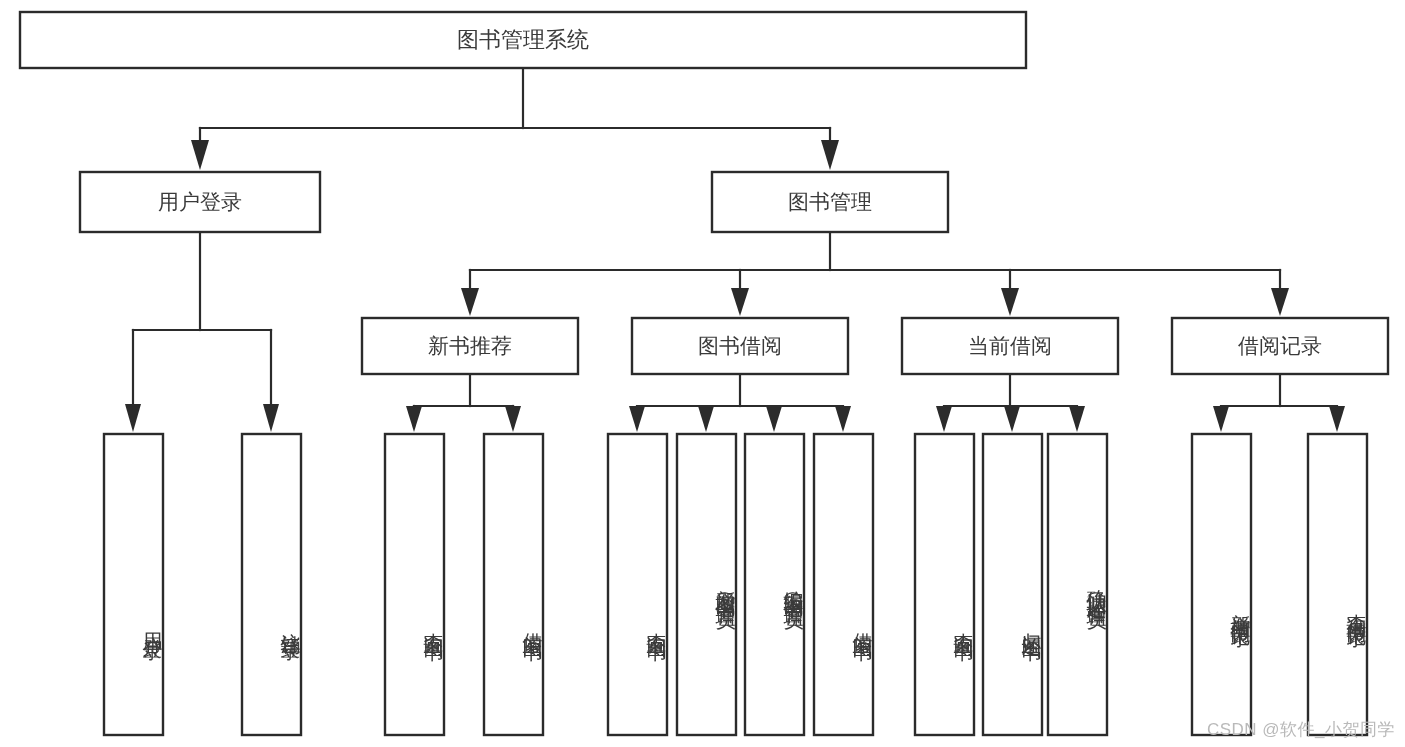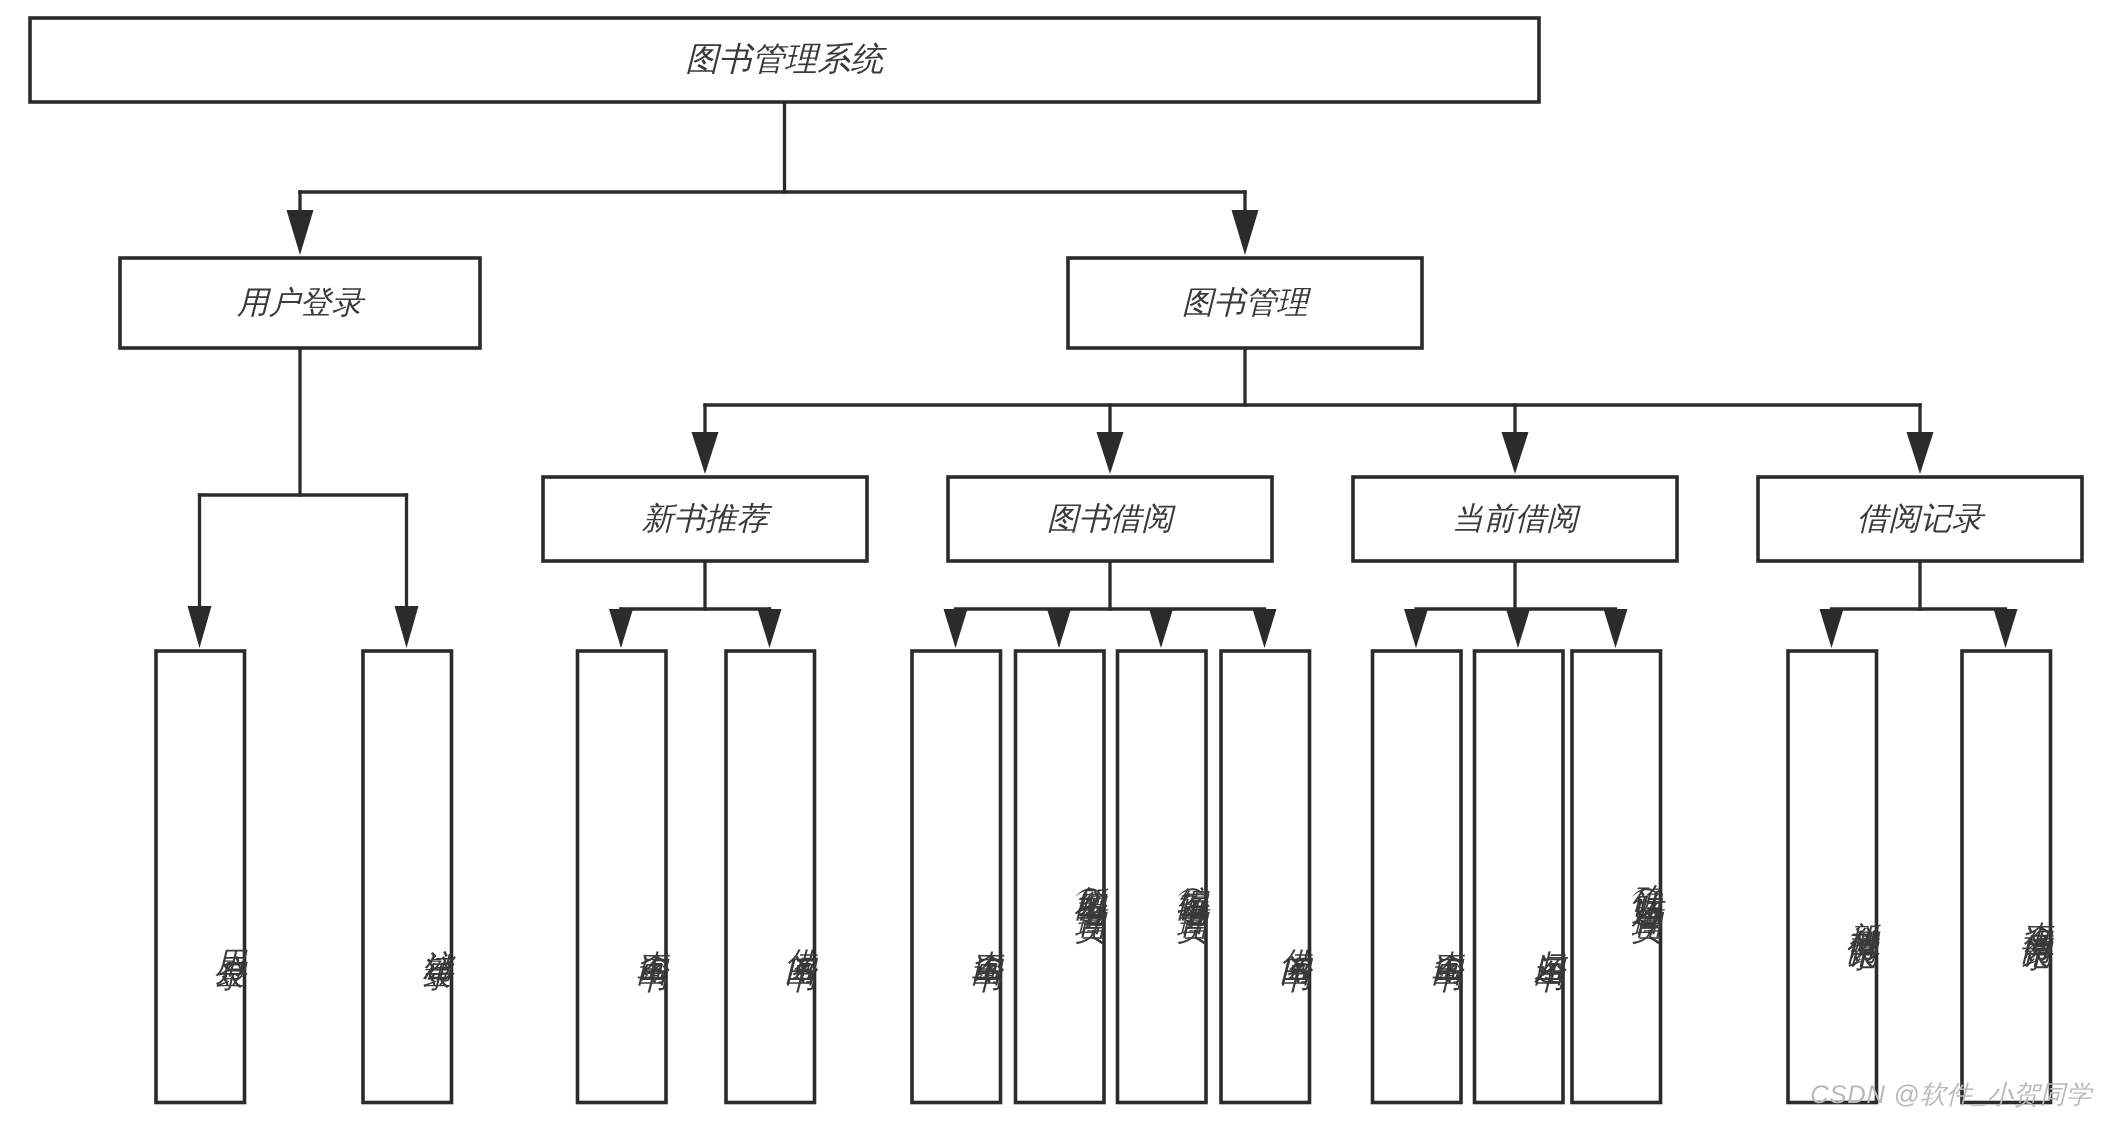--- a/index.html
+++ b/index.html
@@ -18,7 +18,6 @@
     position: relative;
     width: 1405px;
     height: 747px;
-    font-style: italic;
   }
   svg#flowchart {
     position: absolute;

